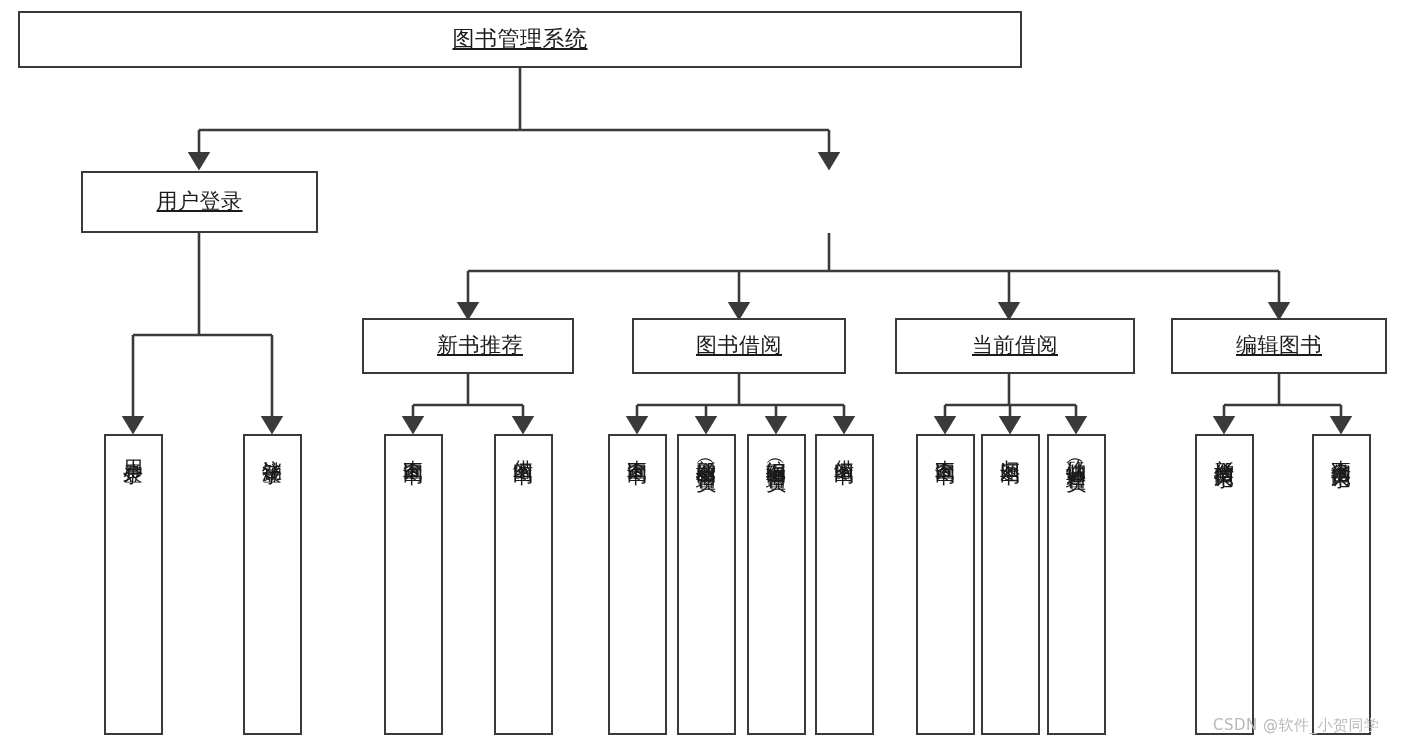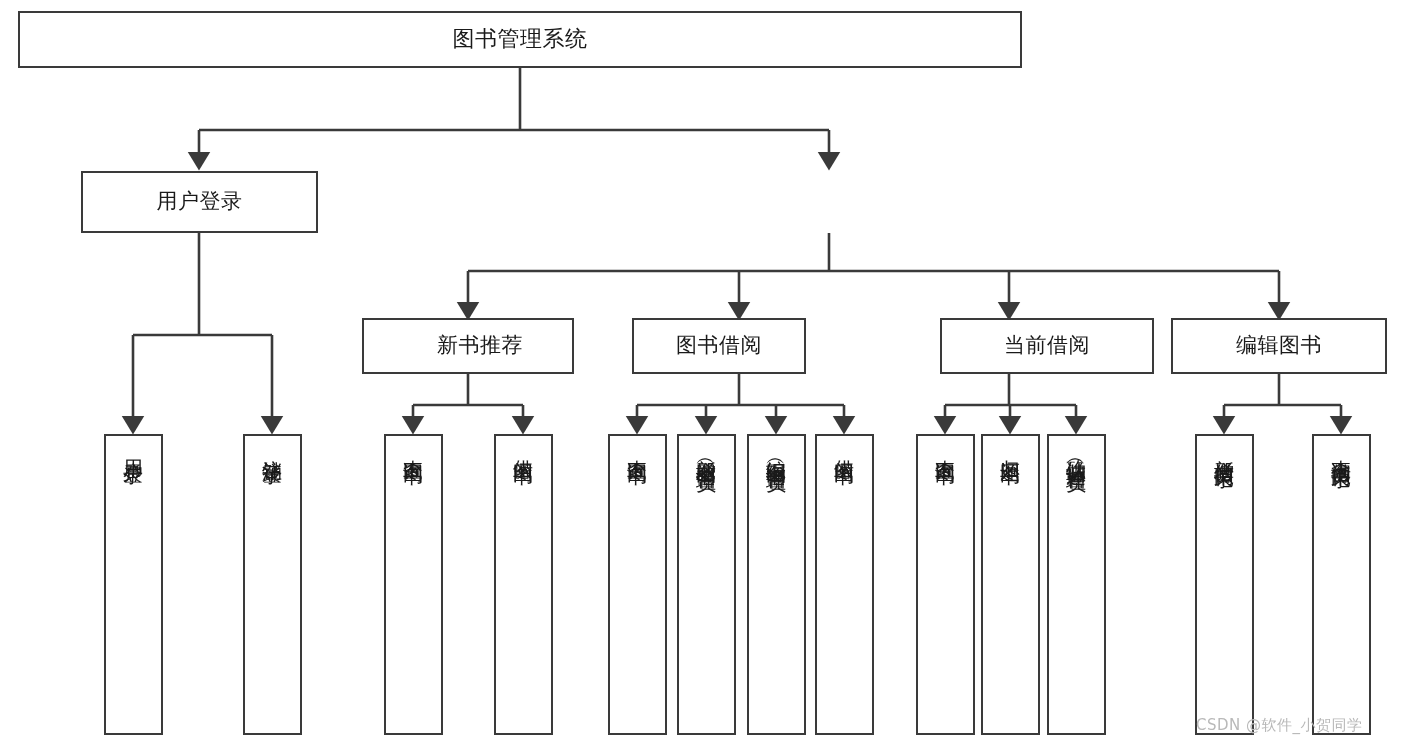--- a/index.html
+++ b/index.html
@@ -41,6 +41,7 @@
   .node.h .label{
     font-size:21px;
     letter-spacing:0.5px;
+    text-decoration:underline;
   }
   .node.root .label{ font-size:22px; }
   

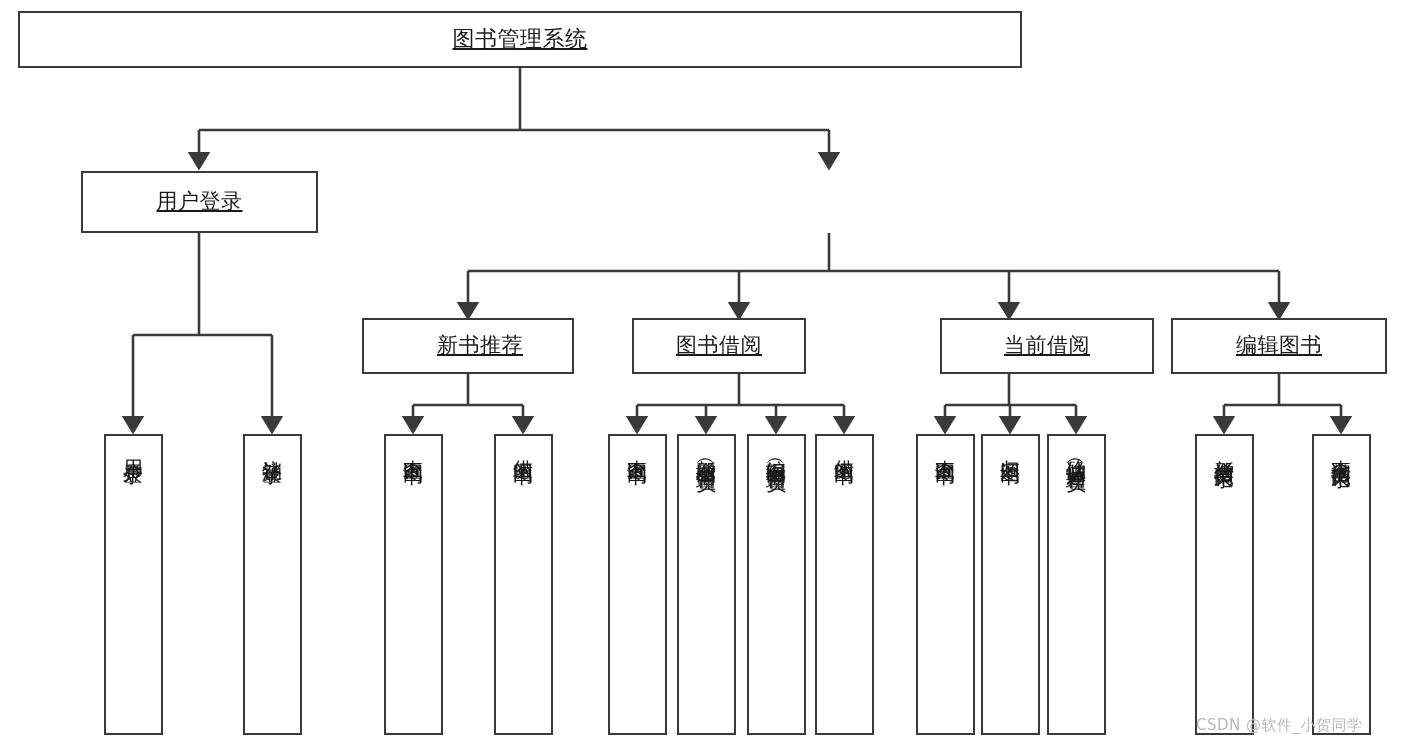--- a/index.html
+++ b/index.html
@@ -132,7 +132,7 @@
   <div class="node h" style="left:362px; top:318px; width:212px; height:56px;padding-left:24px;">
     <span class="label">新书推荐</span>
   </div>
-  <div class="node h" style="left:632px; top:318px; width:174px; height:56px;">
+  <div class="node h" style="left:632px; top:318px; width:214px; height:56px;">
     <span class="label">图书借阅</span>
   </div>
   <div class="node h" style="left:940px; top:318px; width:214px; height:56px;">

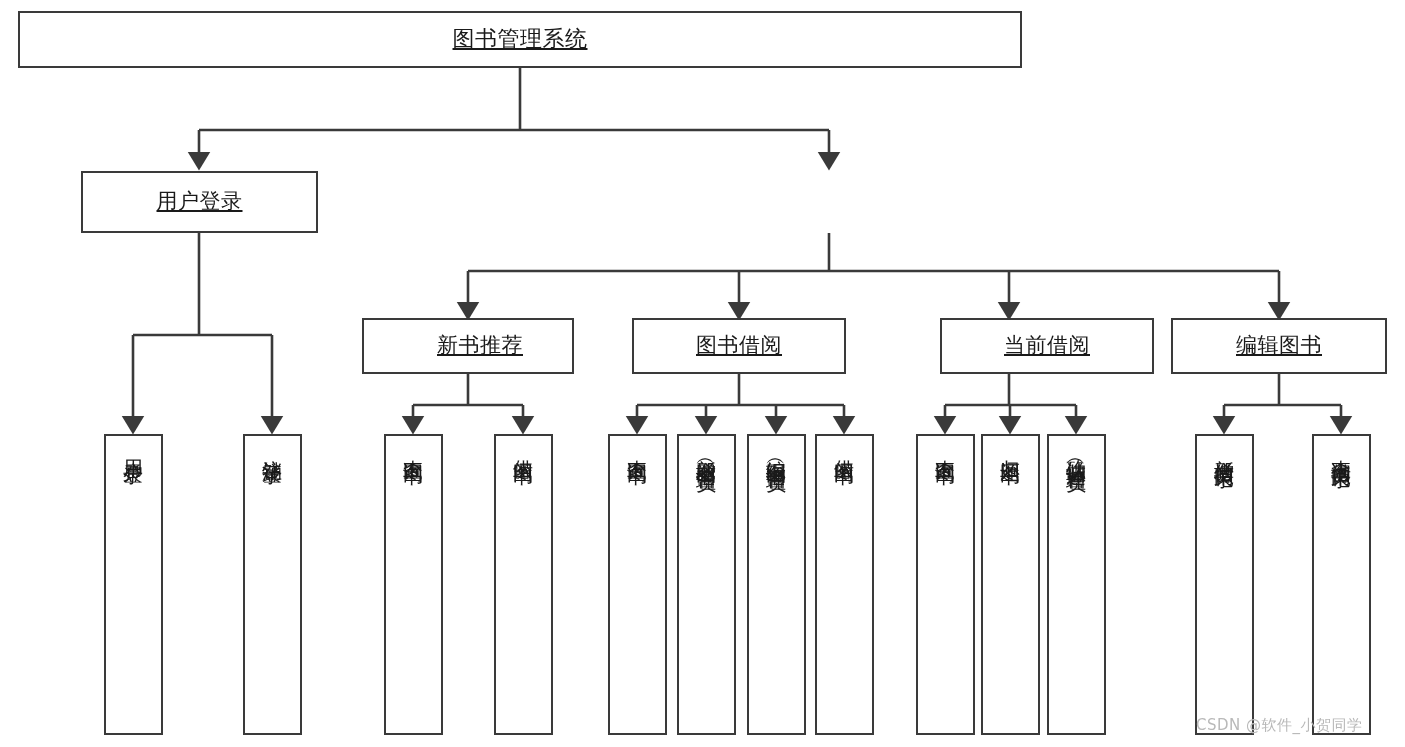--- a/index.html
+++ b/index.html
@@ -135,7 +135,7 @@
   <div class="node h" style="left:632px; top:318px; width:214px; height:56px;">
     <span class="label">图书借阅</span>
   </div>
-  <div class="node h" style="left:940px; top:318px; width:214px; height:56px;">
+  <div class="node h" style="left:895px; top:318px; width:240px; height:56px;">
     <span class="label">当前借阅</span>
   </div>
   <div class="node h" style="left:1171px; top:318px; width:216px; height:56px;">

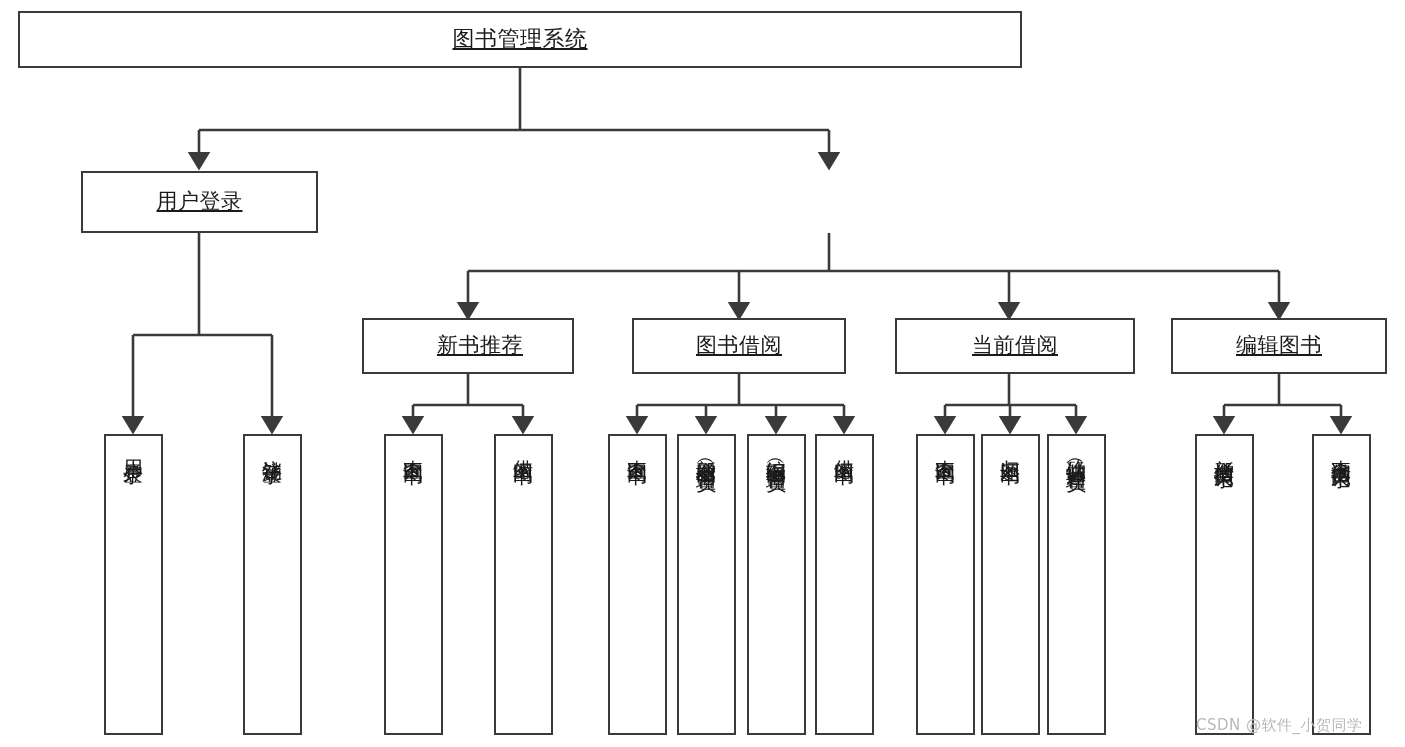--- a/index.html
+++ b/index.html
@@ -64,6 +64,7 @@
     color:#b9b9b9;
     white-space:nowrap;
     letter-spacing:0.5px;
+    padding-left:17px;
   }
 </style>
 </head>

